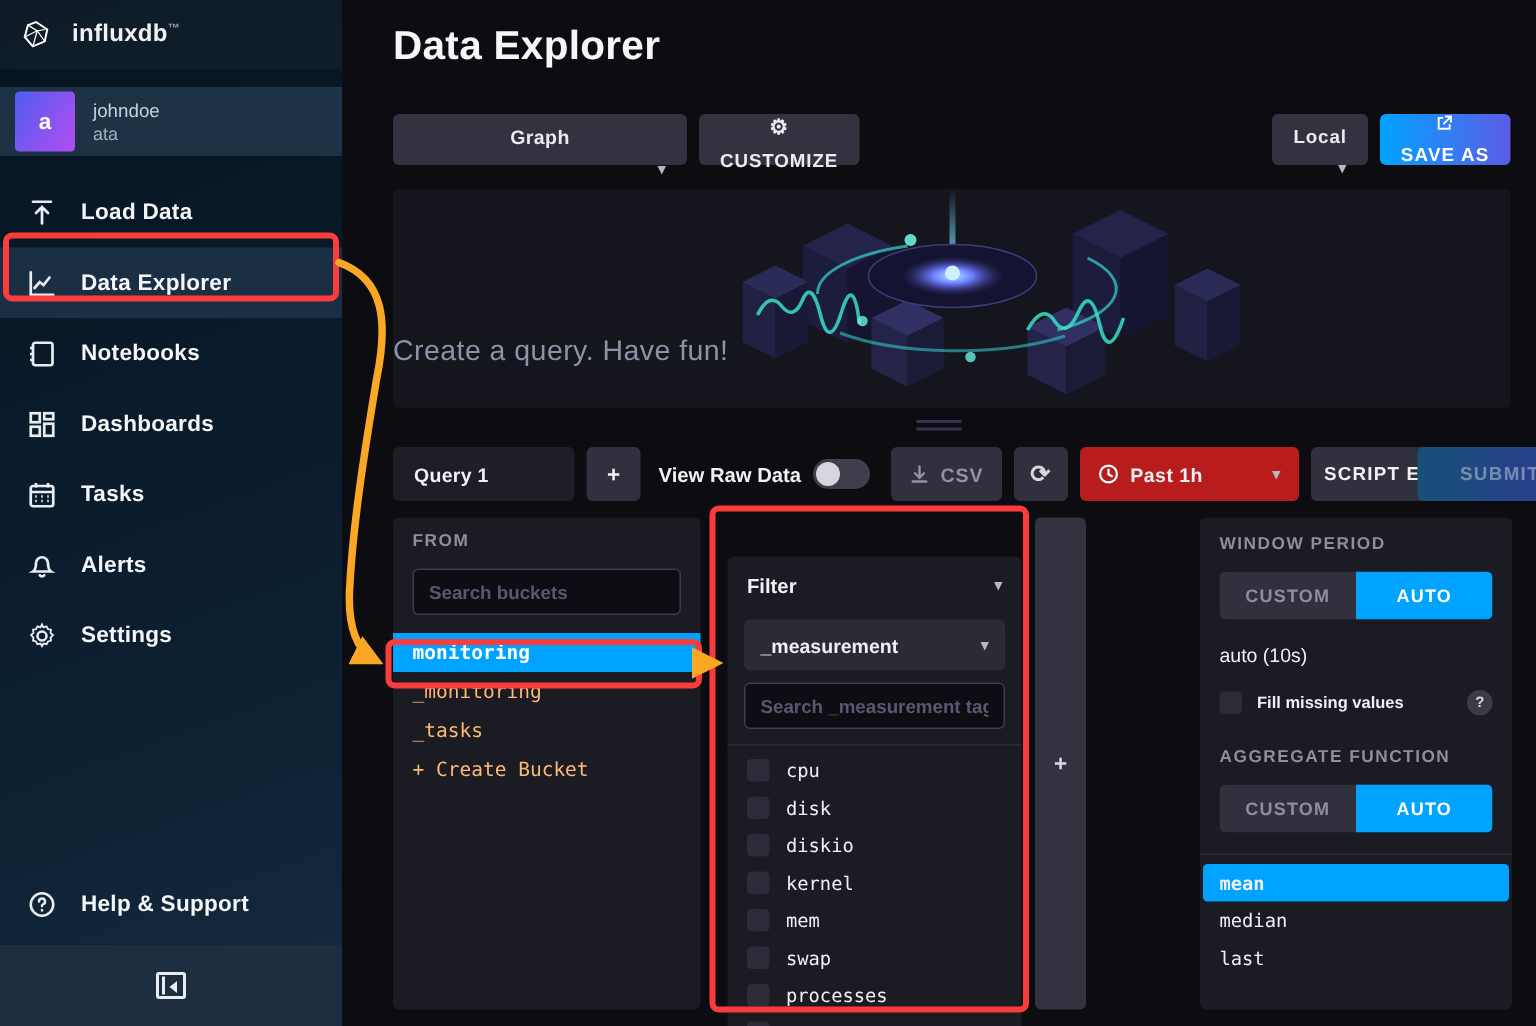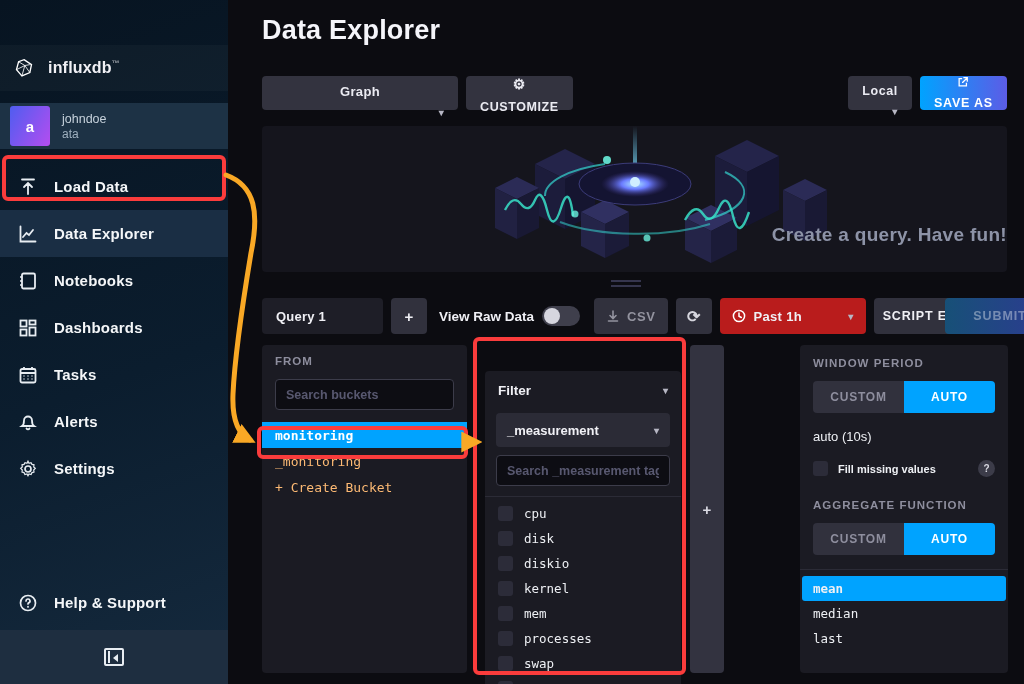--- a/index.html
+++ b/index.html
@@ -19,7 +19,7 @@
     display:flex; flex-direction:column;
   }
   .logo-row{ height:46px; display:flex; align-items:center; padding-left:14px; gap:14px;
-    background:rgba(255,255,255,0.03);margin-top:45px;}
+    background:rgba(255,255,255,0.03);}
   .logo-row .brand{ font-size:16px; font-weight:bold; letter-spacing:.2px;}
   .logo-row .tm{ font-size:8px; opacity:.6; vertical-align:top;}
   .user-row{ margin-top:12px; height:46px; background:#1d3245; display:flex; align-items:center; gap:12px; padding-left:10px;}

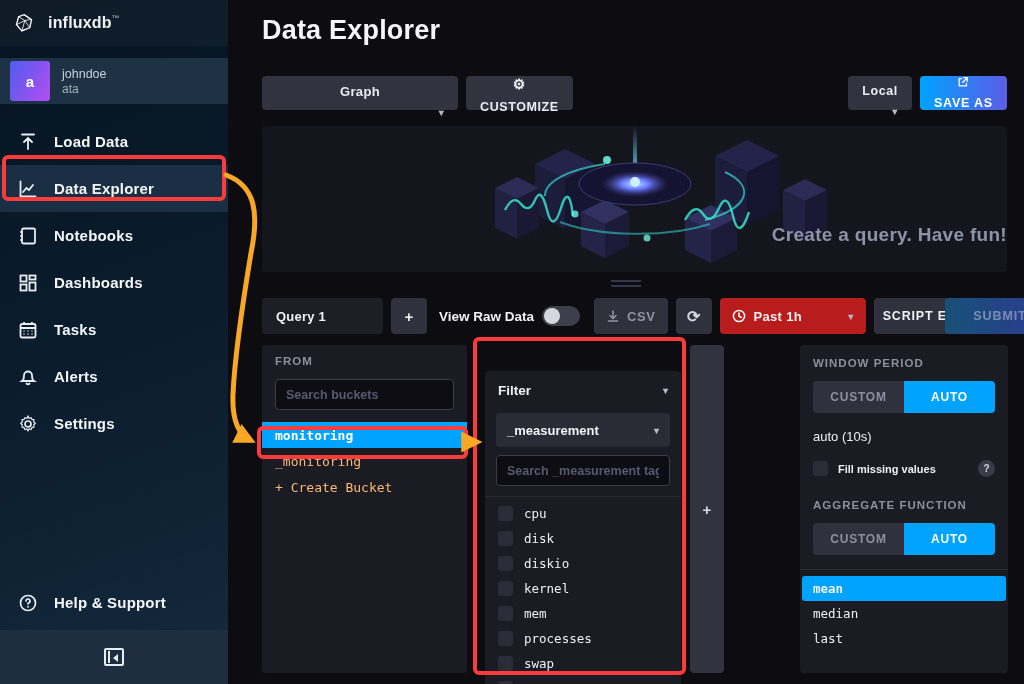--- a/index.html
+++ b/index.html
@@ -56,7 +56,7 @@
 
   .graph-panel{ position:absolute; left:34px; right:17px; top:126px; height:146px; background:#15151d; border-radius:4px; overflow:hidden;}
   .empty-art{ position:absolute; inset:0; display:flex; align-items:center; justify-content:center;}
-  .empty-text{ position:absolute; left:0; right:0; top:98px; text-align:right; font-size:19px; font-weight:bold; color:#8d93a7; letter-spacing:.3px;}
+  .empty-text{ position:absolute; left:0; right:0; top:98px; text-align:left; font-size:19px; font-weight:normal; color:#8d93a7; letter-spacing:.3px;}
   .drag-handle{ position:absolute; top:280px; left:50%; width:30px; margin-left:-15px;}
   .drag-handle i{ display:block; height:2px; background:#35354d; margin-bottom:3px;}
 

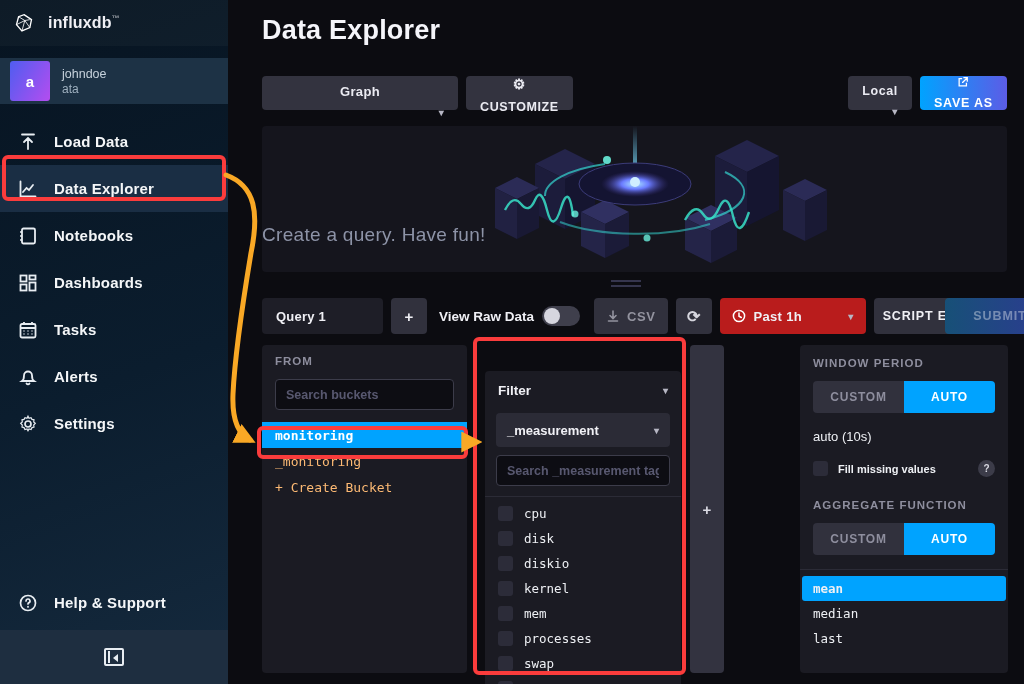--- a/index.html
+++ b/index.html
@@ -386,6 +386,9 @@
             <span>_monitoring</span>
           </div>
         <div class="list-row mono">
+            <span>_tasks</span>
+          </div>
+        <div class="list-row mono">
             <span>+ Create Bucket</span>
           </div>
       </div>

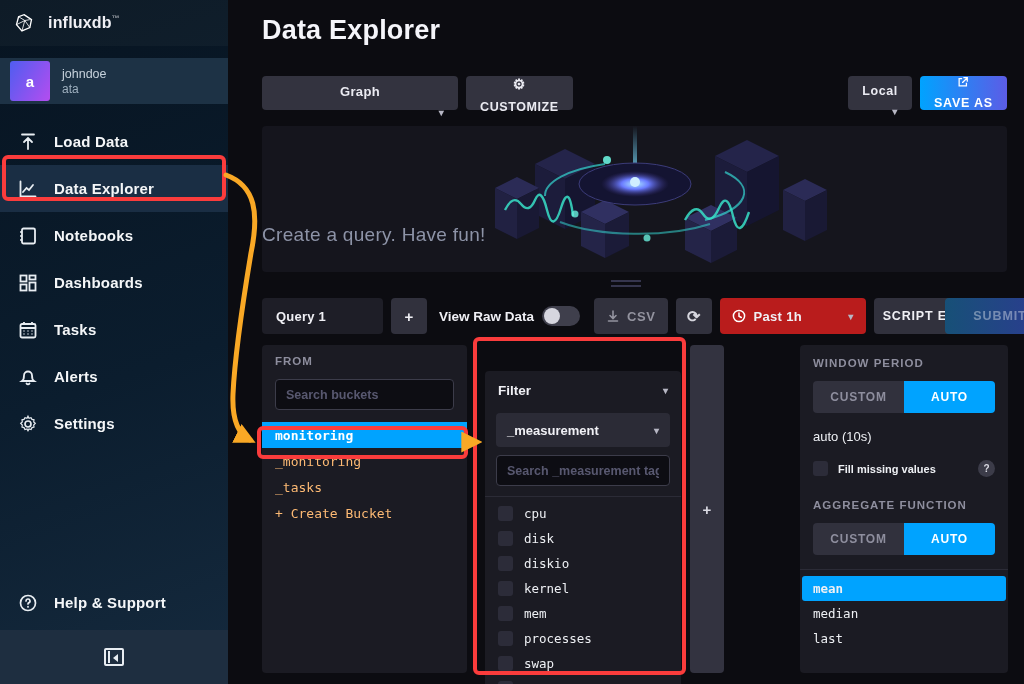--- a/index.html
+++ b/index.html
@@ -428,11 +428,11 @@
           </label>
         <label class="check-row">
             <span class="checkbox"></span>
+            <span class="val mono">swap</span>
+          </label>
+        <label class="check-row">
+            <span class="checkbox"></span>
             <span class="val mono">processes</span>
-          </label>
-        <label class="check-row">
-            <span class="checkbox"></span>
-            <span class="val mono">swap</span>
           </label>
         <label class="check-row">
             <span class="checkbox"></span>

